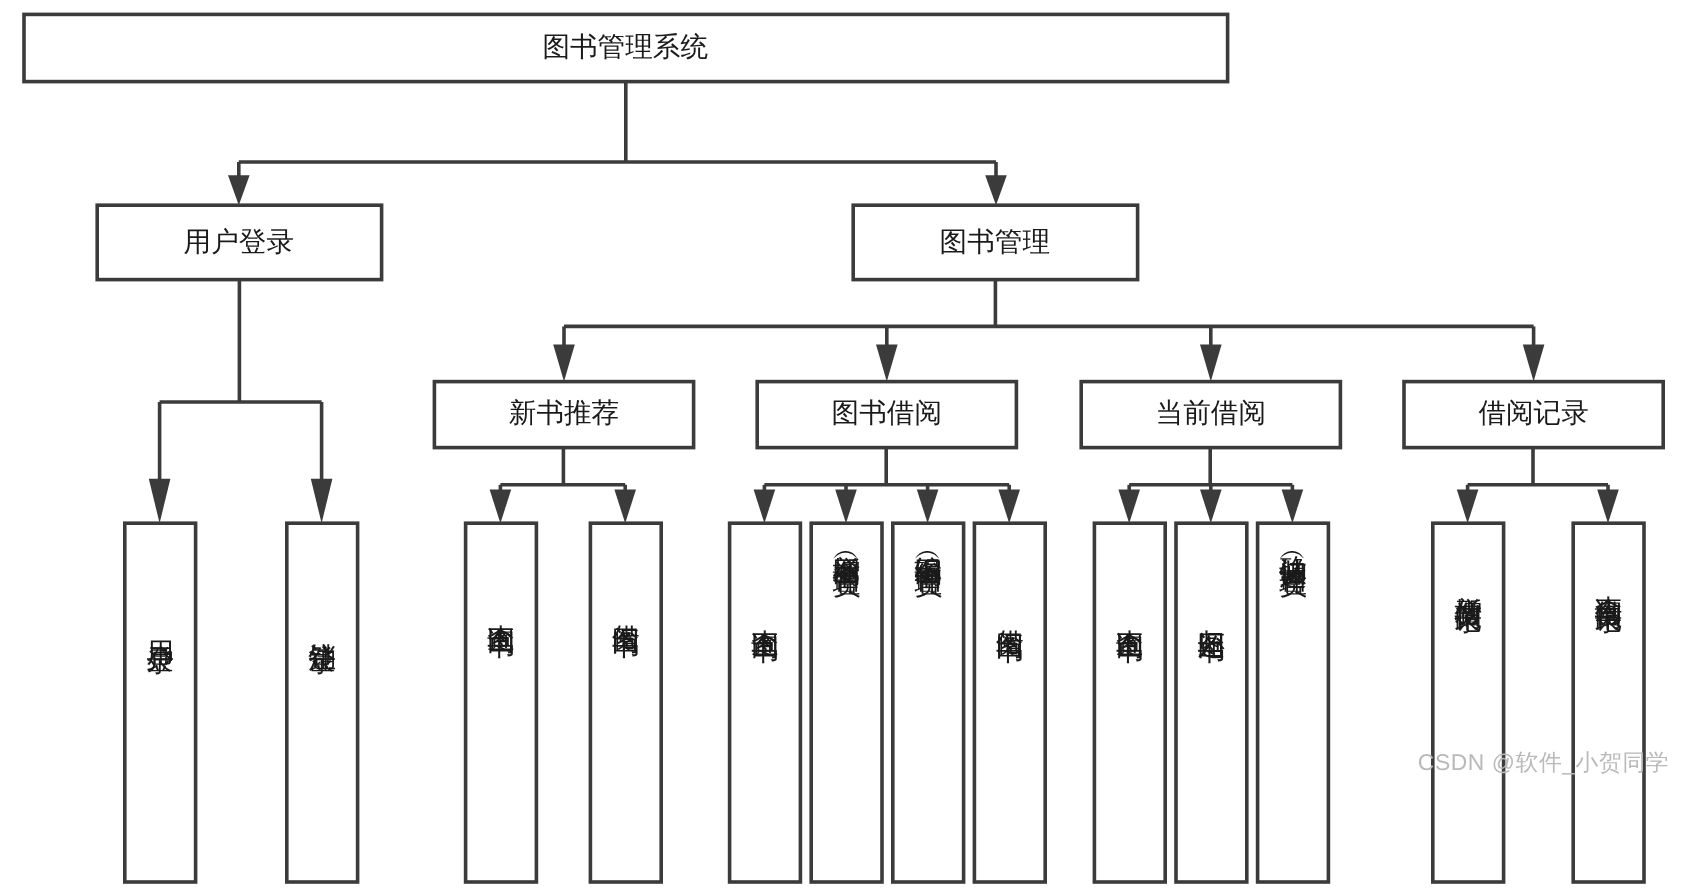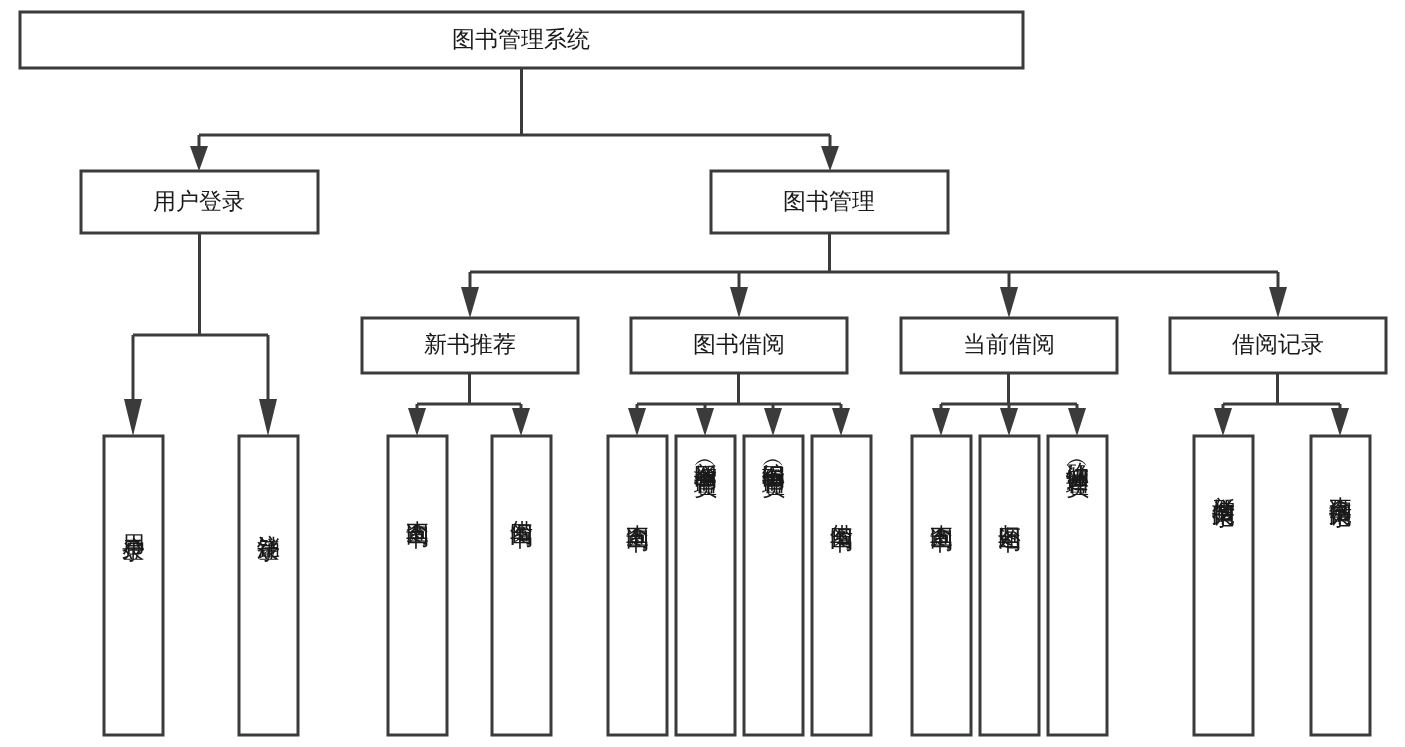--- a/index.html
+++ b/index.html
@@ -200,6 +200,7 @@
   <div class="node-label-v" style="left:1212px; top:478px;">新增借阅记录</div>
   <div class="node-label-v" style="left:1329px; top:478px;">查询借阅记录</div>
 
+  <div class="watermark">CSDN @软件_小贺同学</div>
 </div>
 
 </body></html>

